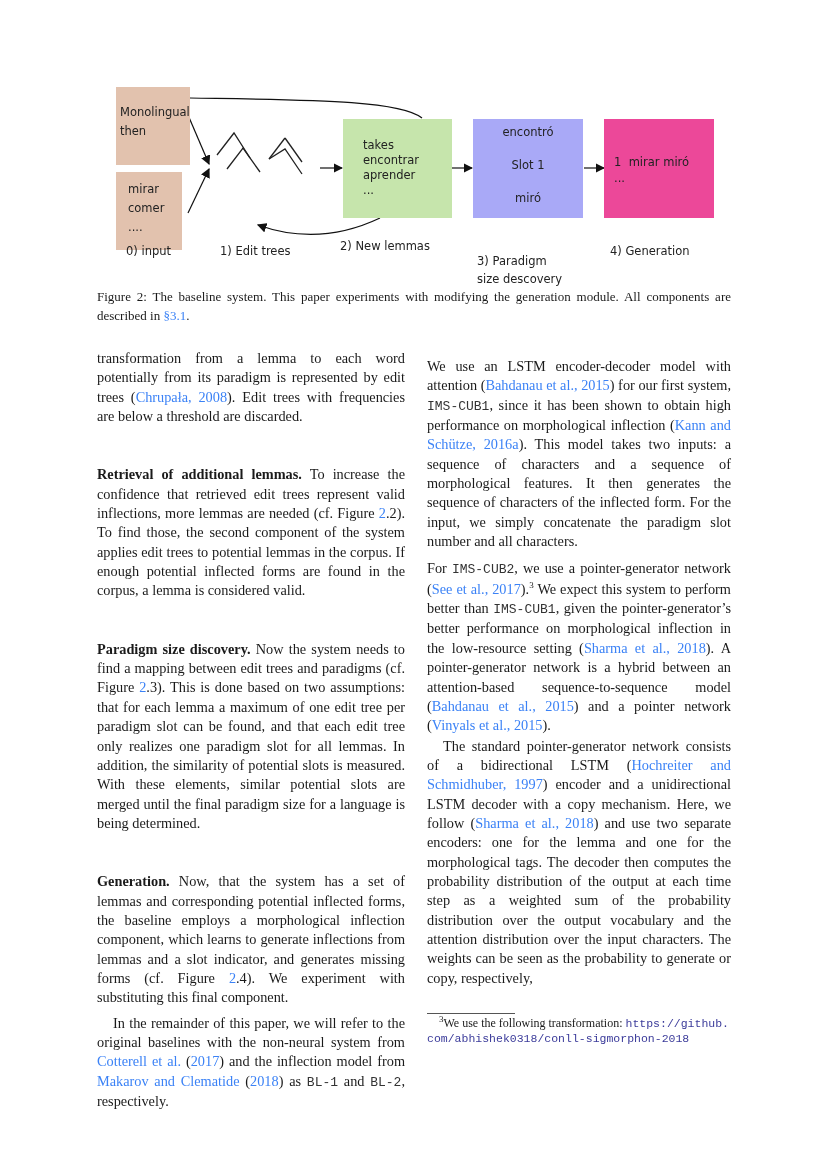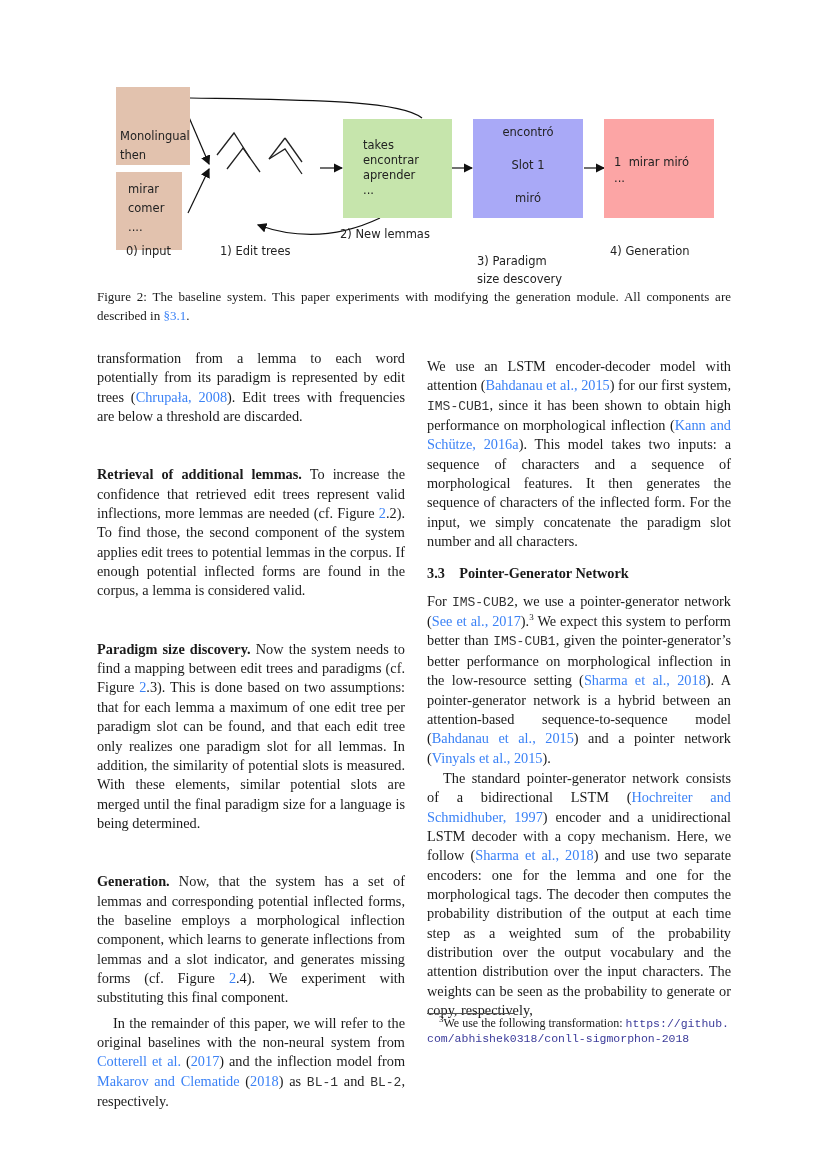--- a/index.html
+++ b/index.html
@@ -61,7 +61,7 @@
     <path d="M433,103 L433,91" stroke="#111" stroke-width="1" marker-end="url(#ah)"></path>
   </svg>
 
-  <div class="box" style="left:6px;top:2px;width:74px;height:78px;background:#e2c2ae;padding:40px 0 0 4px;box-sizing:border-box;">
+  <div class="box" style="left:6px;top:2px;width:74px;height:78px;background:#e2c2ae;padding:16px 0 0 4px;box-sizing:border-box;">
     <div>Monolingual</div>
     <div>then</div>
   </div>

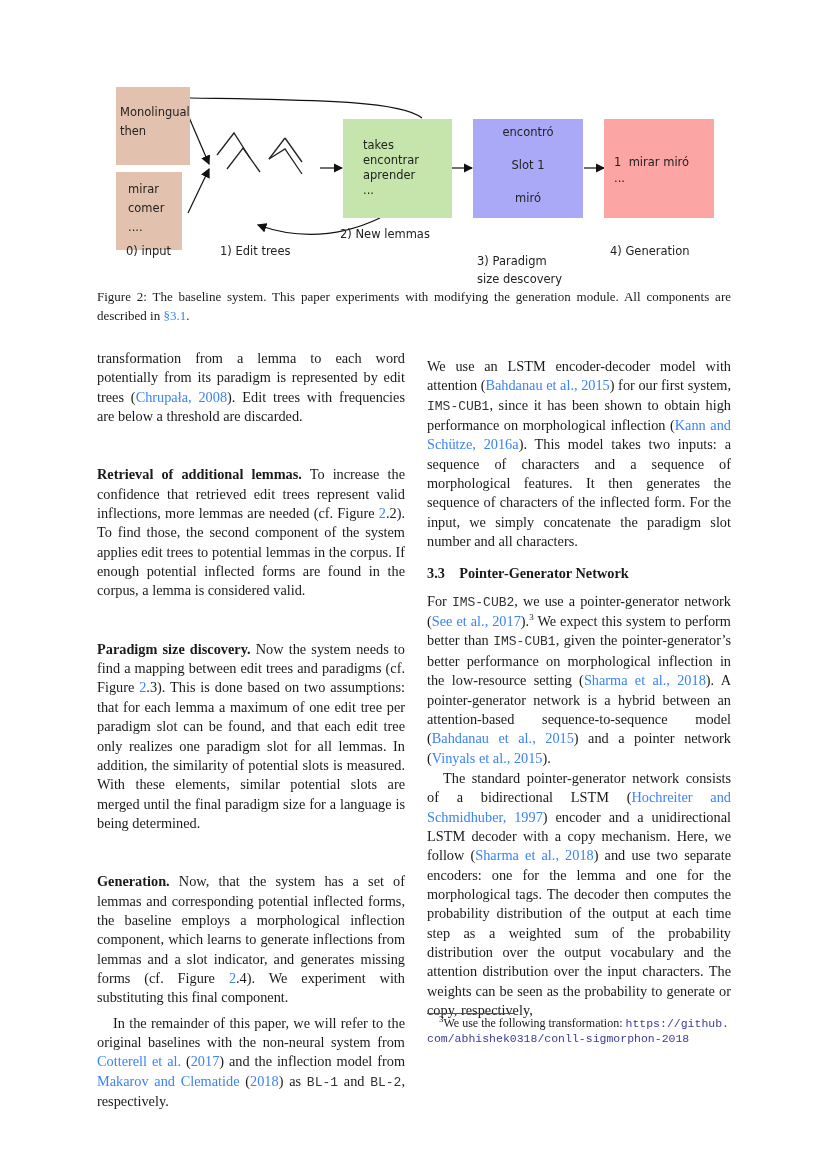--- a/index.html
+++ b/index.html
@@ -82,7 +82,7 @@
     <div style="position:absolute;top:37px;width:100%;">Slot 1</div>
     <div style="position:absolute;top:70px;width:100%;">miró</div>
   </div>
-  <div class="box" style="left:494px;top:34px;width:110px;height:99px;background:#fca5a5;padding:35px 0 12px 10px;box-sizing:border-box;line-height:16px;">
+  <div class="box" style="left:494px;top:34px;width:110px;height:99px;background:#ec4899;padding:35px 0 12px 10px;box-sizing:border-box;line-height:16px;">
     <div style="white-space:pre">1  mirar miró</div>
     <div>...</div>
   </div>

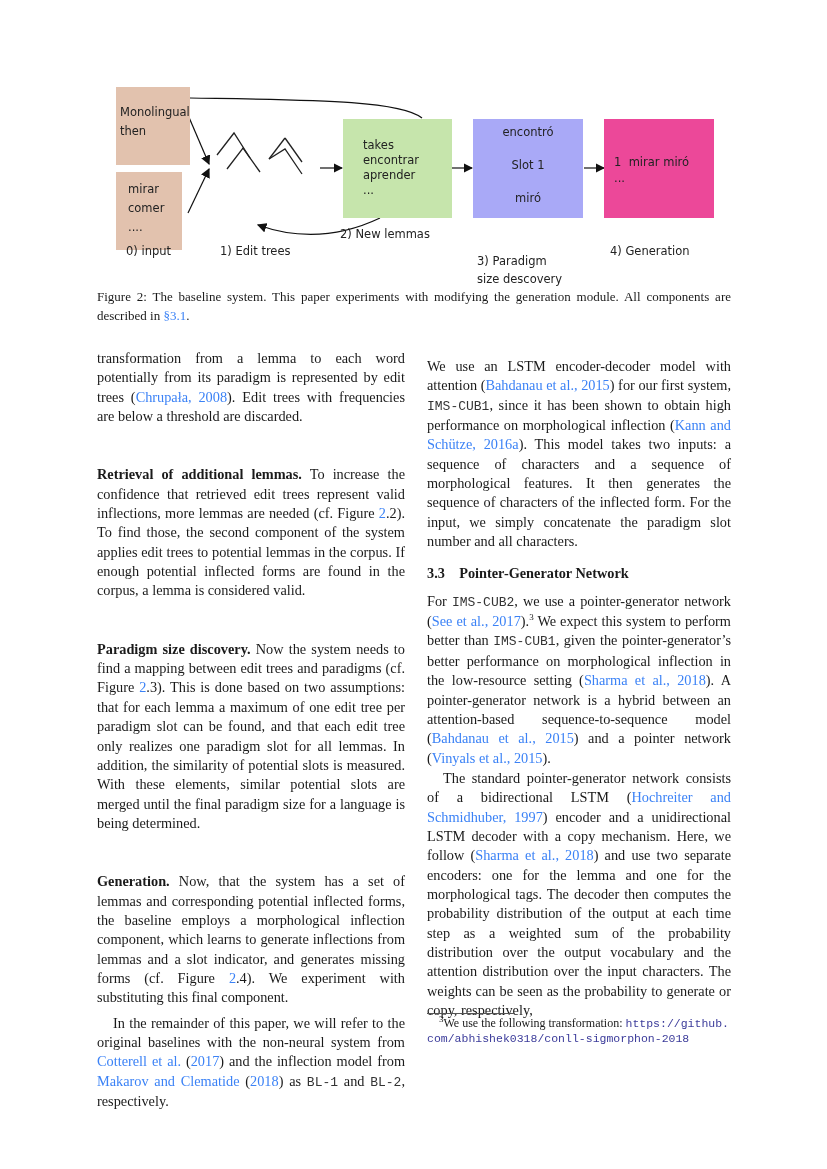--- a/index.html
+++ b/index.html
@@ -89,7 +89,7 @@
 
   <div class="flabel" style="left:16px;top:157px;">0) input</div>
   <div class="flabel" style="left:110px;top:157px;">1) Edit trees</div>
-  <div class="flabel" style="left:230px;top:140px;">2) New lemmas</div>
+  <div class="flabel" style="left:230px;top:152px;">2) New lemmas</div>
   <div class="flabel" style="left:367px;top:157px;margin-top:10px;">
     <div>3) Paradigm</div>
     <div>size descovery</div>

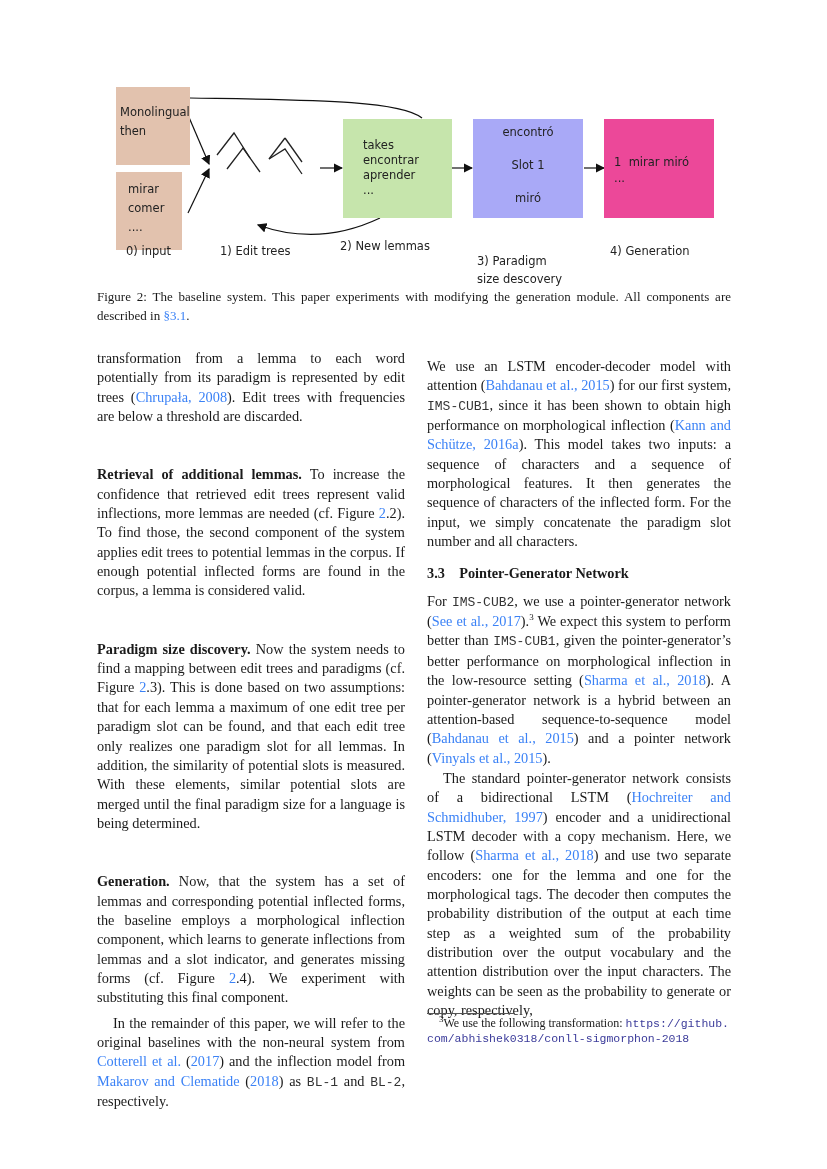--- a/index.html
+++ b/index.html
@@ -109,7 +109,6 @@
 
 <div class="col rcol">
   <p style="margin-top:8px"><span>We use an LSTM encoder-decoder model with attention (</span><span class="cite">Bahdanau et al., 2015</span><span>) for our first system, </span><span class="mono">IMS-CUB1</span><span>, since it has been shown to obtain high performance on morphological inflection (</span><span class="cite">Kann and Schütze, 2016a</span><span>). This model takes two inputs: a sequence of characters and a sequence of morphological features. It then generates the sequence of characters of the inflected form. For the input, we simply concatenate the paradigm slot number and all characters.</span></p>
-  <p class="sec" style="white-space:pre;margin-top:13px">3.3    Pointer-Generator Network</p>
   <p style="margin-top:8px"><span>For </span><span class="mono">IMS-CUB2</span><span>, we use a pointer-generator network (</span><span class="cite">See et al., 2017</span><span>).</span><sup>3</sup><span> We expect this system to perform better than </span><span class="mono">IMS-CUB1</span><span>, given the pointer-generator’s better performance on morphological inflection in the low-resource setting (</span><span class="cite">Sharma et al., 2018</span><span>).  A pointer-generator network is a hybrid between an attention-based sequence-to-sequence model (</span><span class="cite">Bahdanau et al., 2015</span><span>) and a pointer network (</span><span class="cite">Vinyals et al., 2015</span><span>).</span></p>
   <p class="indent" style="margin-top:1px"><span>The standard pointer-generator network consists of a bidirectional LSTM (</span><span class="cite">Hochreiter and Schmidhuber, 1997</span><span>) encoder and a unidirectional LSTM decoder with a copy mechanism. Here, we follow (</span><span class="cite">Sharma et al., 2018</span><span>) and use two separate encoders: one for the lemma and one for the morphological tags.  The decoder then computes the probability distribution of the output at each time step as a weighted sum of the probability distribution over the output vocabulary and the attention distribution over the input characters. The weights can be seen as the probability to generate or copy, respectively,</span></p>
 </div>

